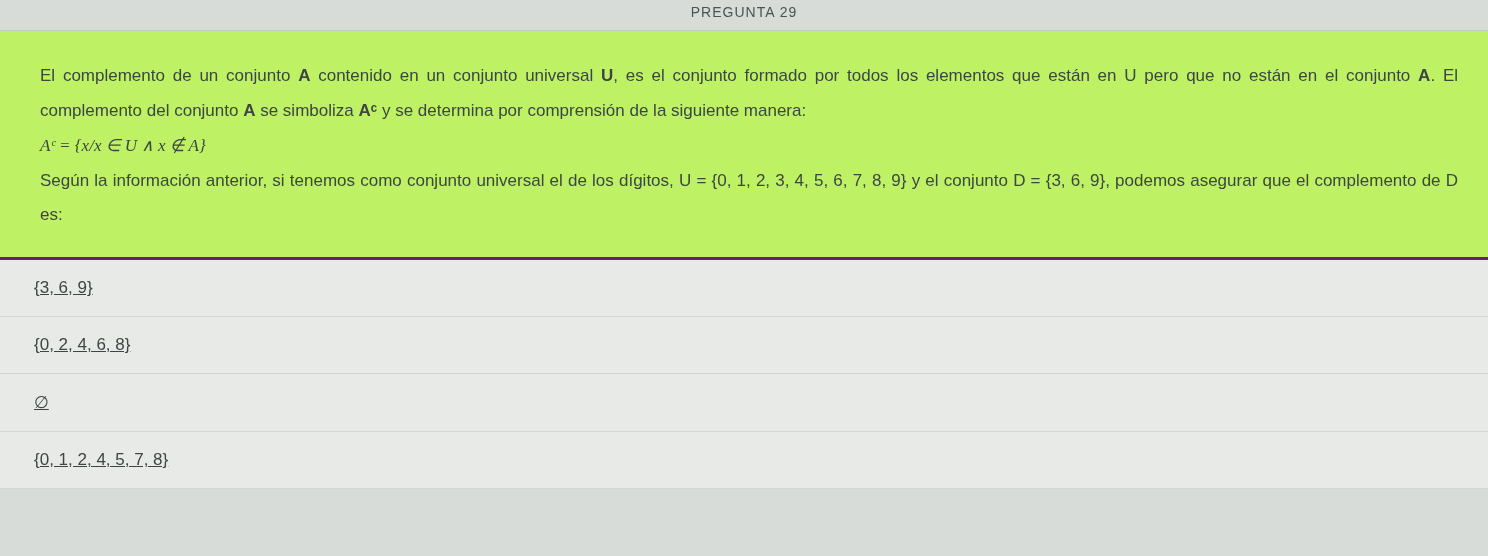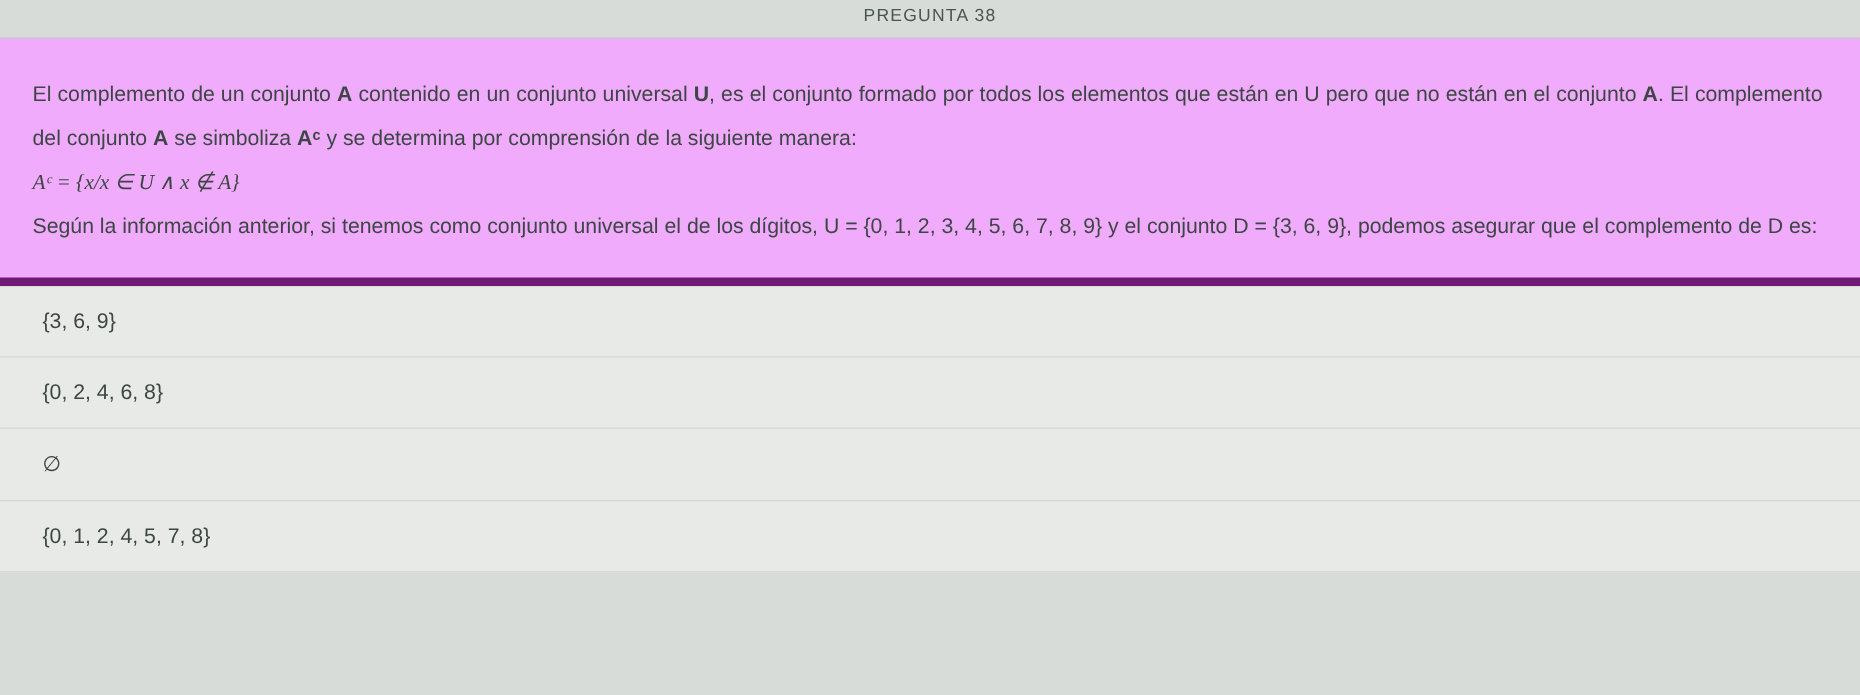--- a/index.html
+++ b/index.html
@@ -55,7 +55,7 @@
 <body>
 
 <div class="header">
-  <span>PREGUNTA 38</span>
+  <span>PREGUNTA 29</span>
 </div>
 
 <div class="question-block">

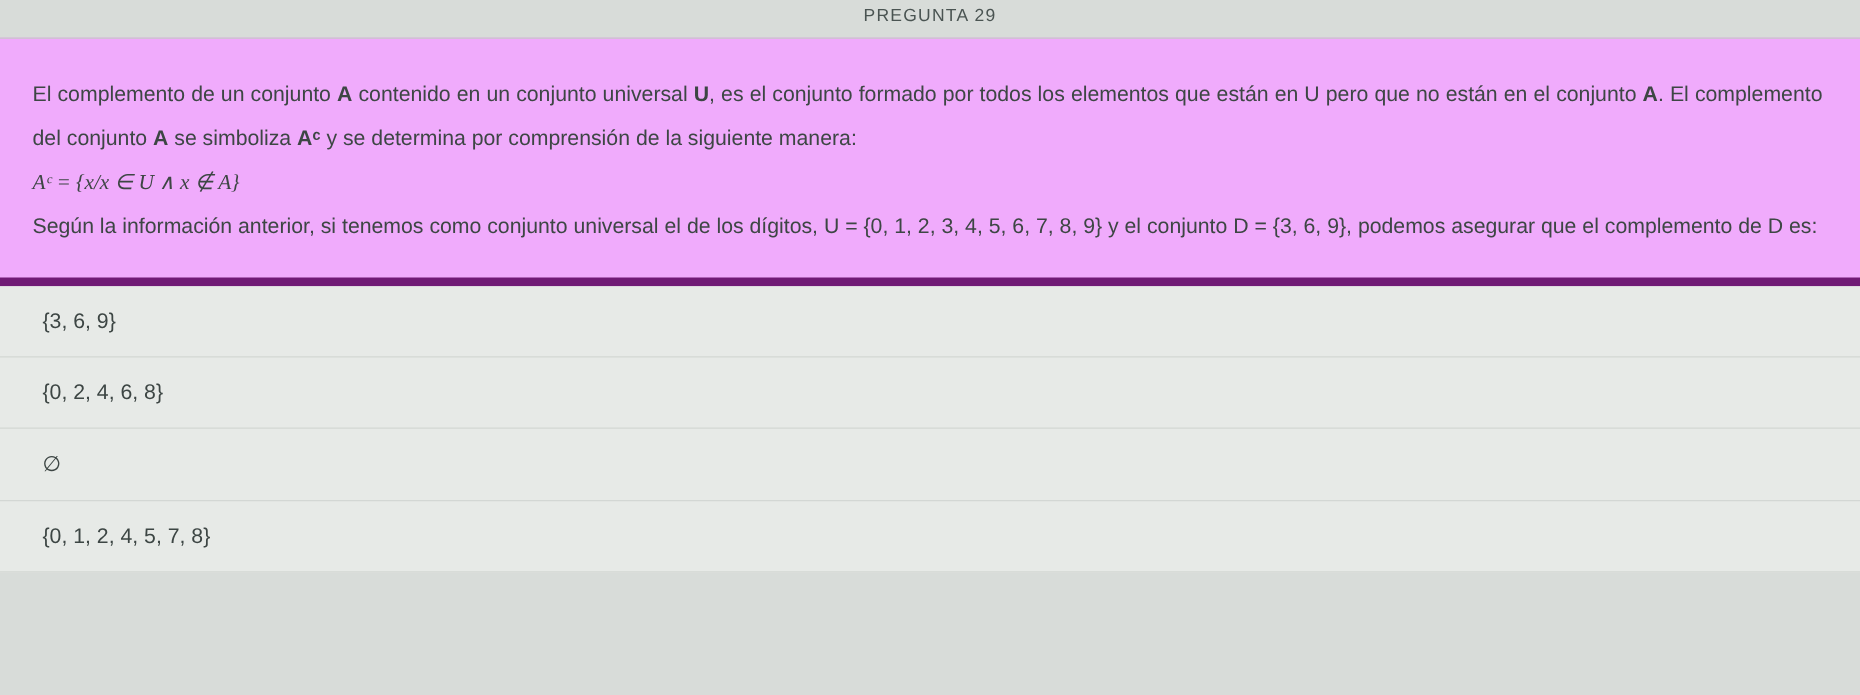--- a/index.html
+++ b/index.html
@@ -23,10 +23,10 @@
       font-weight: 500;
     }
     .question-block {
-      background: #f0abfc;
+      background: #bef264;
       border-top: 1px solid #c5c9c6;
-      border-bottom: 7px solid #701a75;
-      padding: 28px 30px 24px 26px;
+      border-bottom: 3px solid #701a75;
+      padding: 28px 30px 24px 40px;
       color: #3d4644;
       font-size: 17px;
       line-height: 2.05;

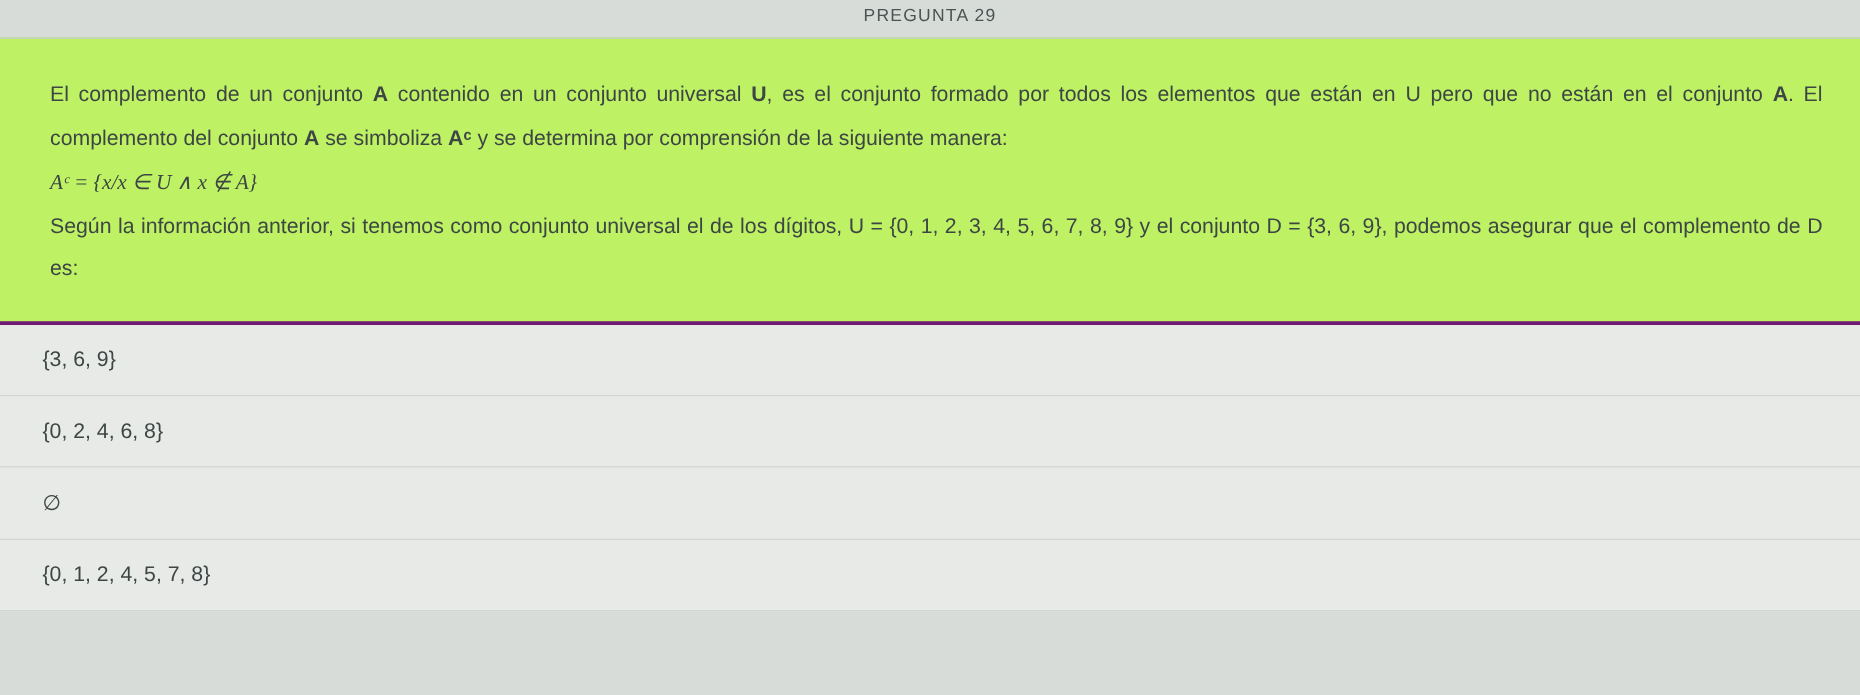--- a/index.html
+++ b/index.html
@@ -49,6 +49,7 @@
       color: #3d4644;
       font-size: 17px;
       cursor: pointer;
+      text-decoration: underline;
     }
   </style>
 </head>

